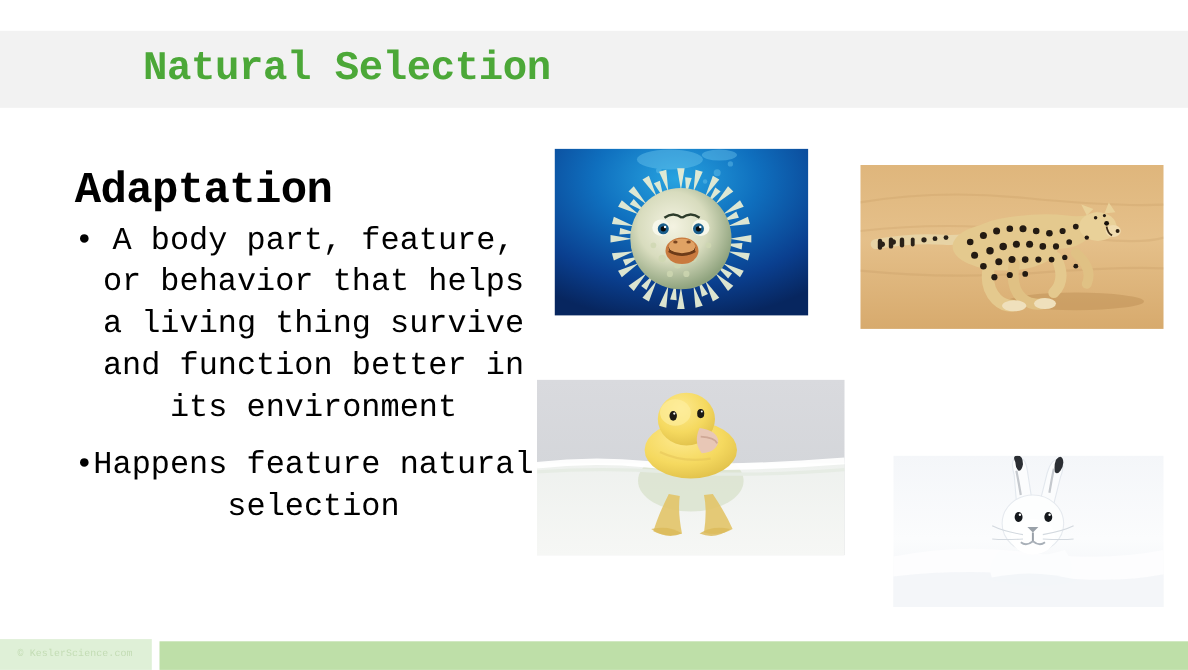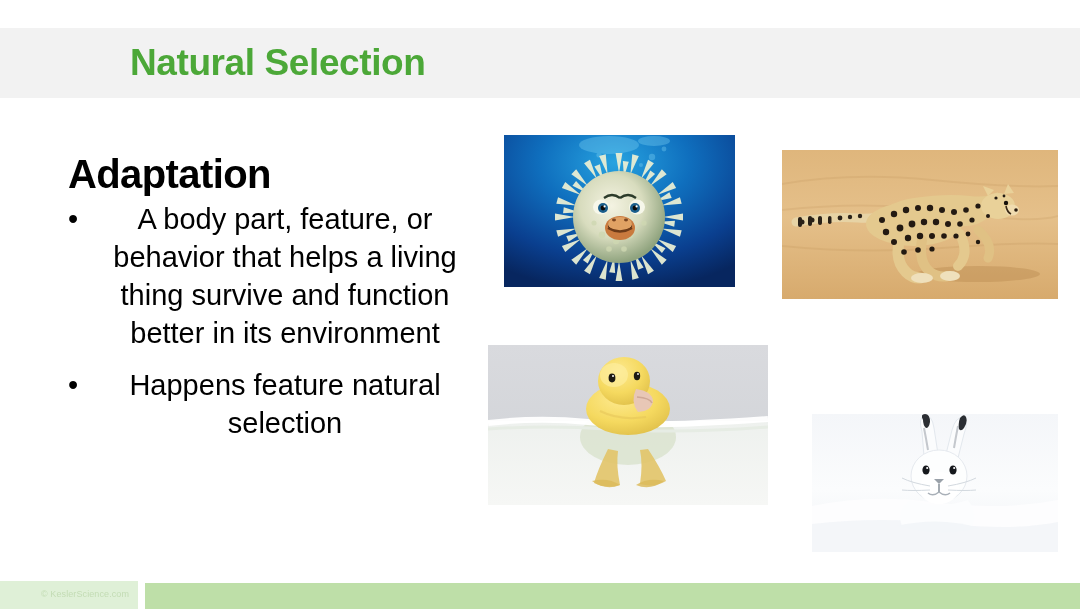--- a/index.html
+++ b/index.html
@@ -9,7 +9,7 @@
     font-family:"Liberation Sans", sans-serif;
     overflow:hidden;
   }
-  .slide { position:relative; width:1080px; height:609px; background:#ffffff; }
+  .slide { position:relative; width:1080px; height:609px; background:#ffffff;font-family:Liberation Mono, monospace; }
 
   
   .header-band {

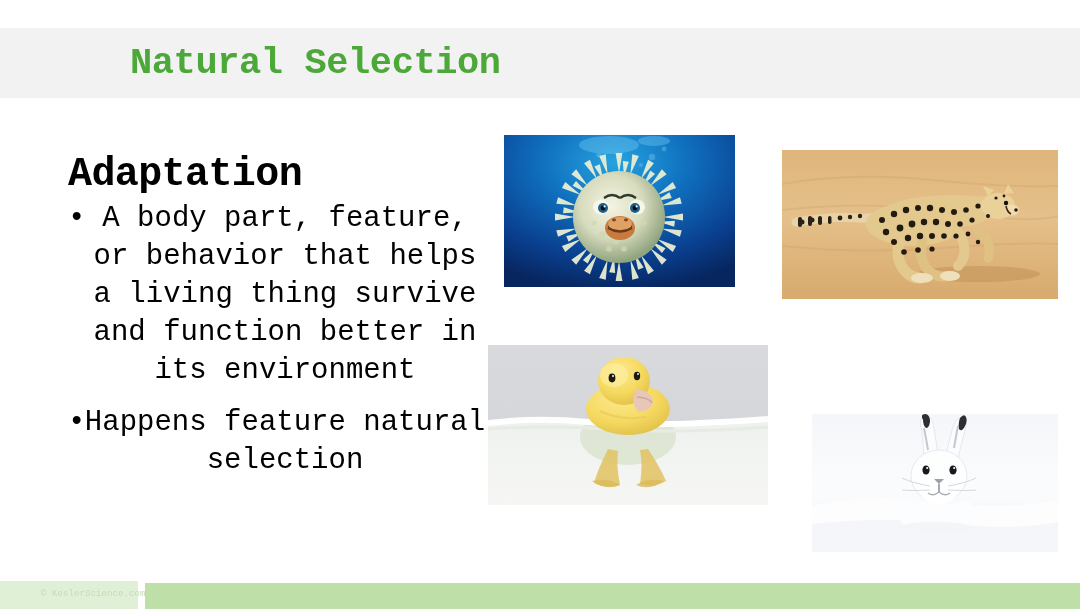--- a/index.html
+++ b/index.html
@@ -53,7 +53,7 @@
   }
   .footer-credit {
     position:absolute; left:16px; top:589px;
-    font-size:9px; color:#c3dcb4; letter-spacing:0.1px;margin-left:25px;
+    font-size:9px; color:#c3dcb4; letter-spacing:0.1px;
   }
   .footer-bar {
     position:absolute; left:145px; top:583px; width:935px; height:26px;

